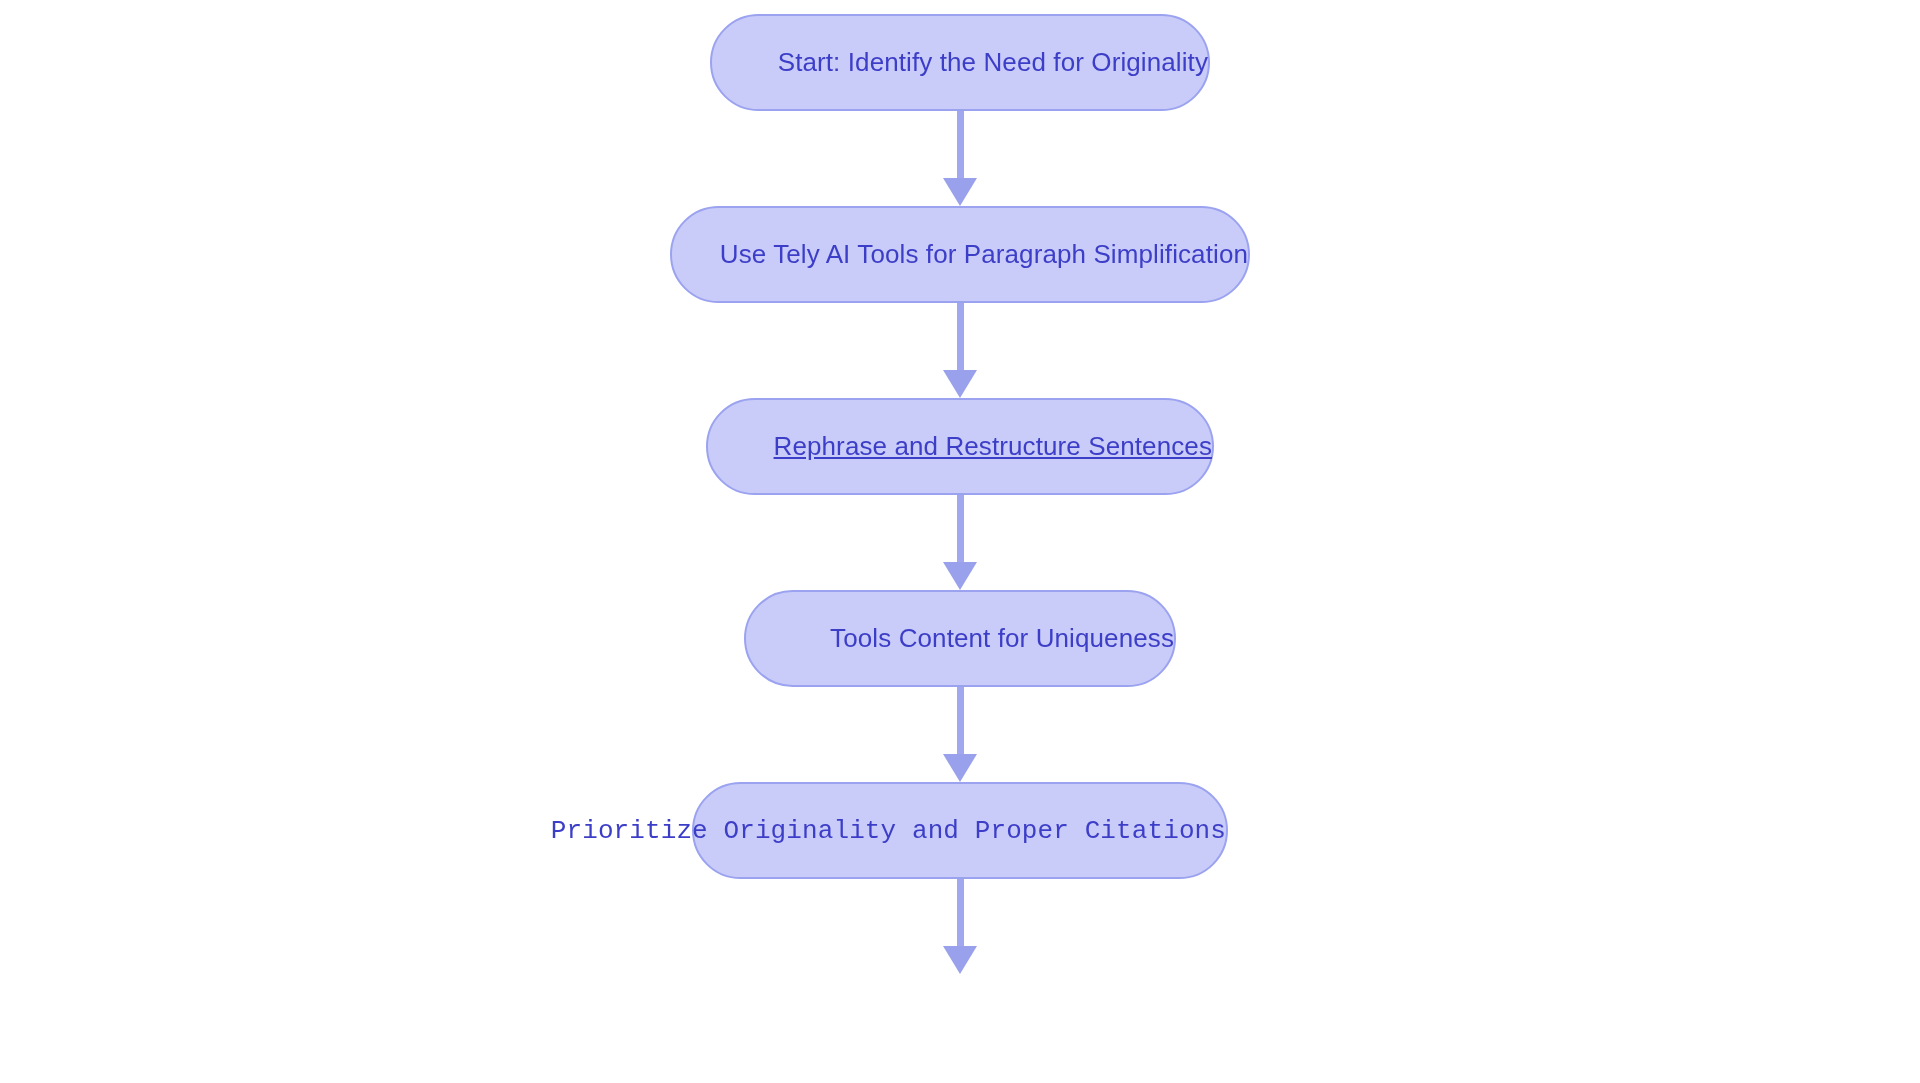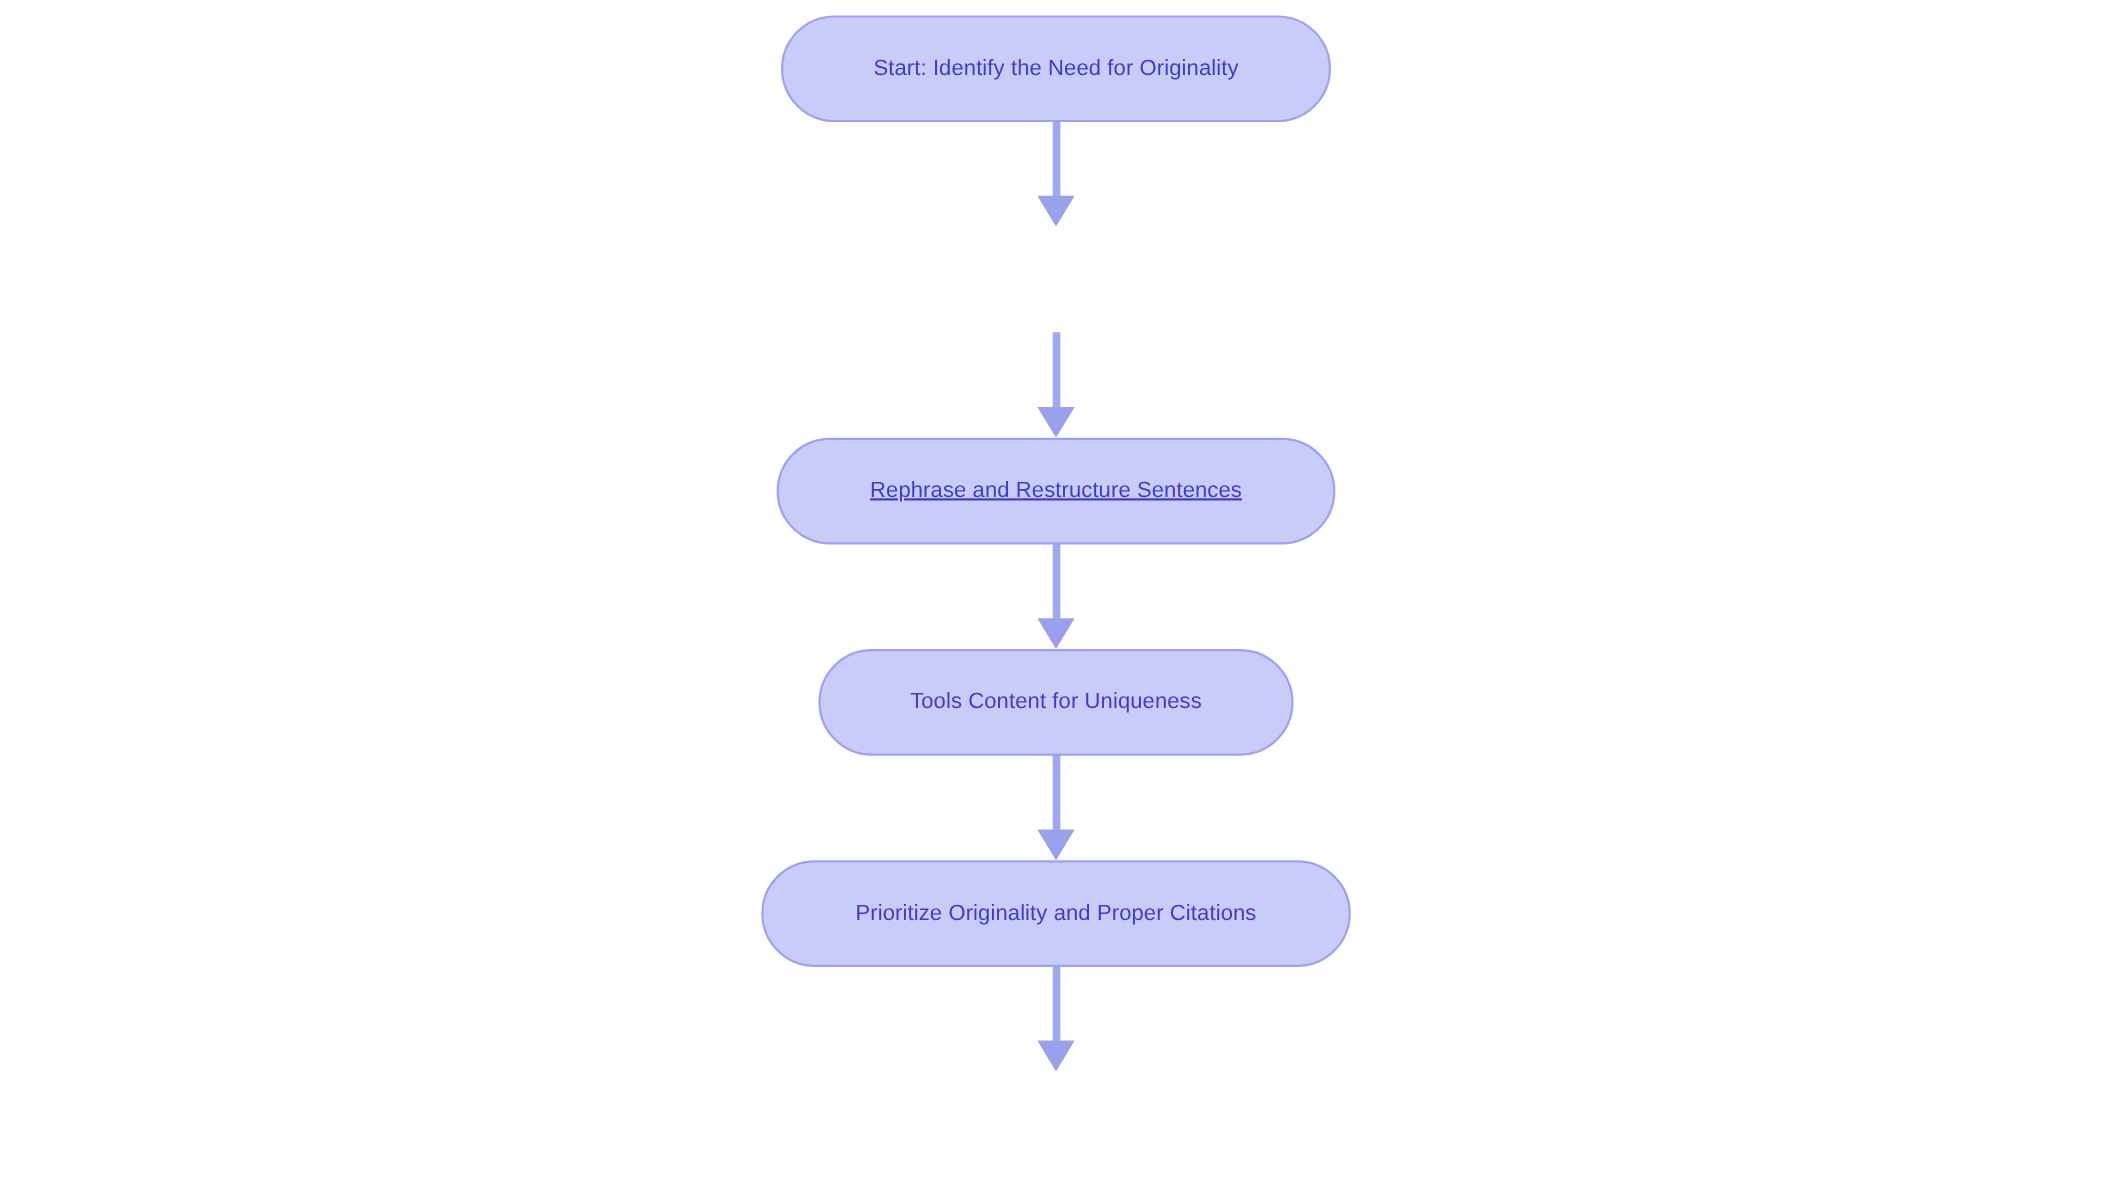--- a/index.html
+++ b/index.html
@@ -29,10 +29,10 @@
     border:2px solid var(--node-border);
     display:flex;
     align-items:center;
-    justify-content:center;
+    justify-content:flex-end;
     text-align:center;
     color:var(--node-text);
-    font-size:20px;
+    font-size:26px;
     letter-spacing:0.1px;
     white-space:nowrap;
   }

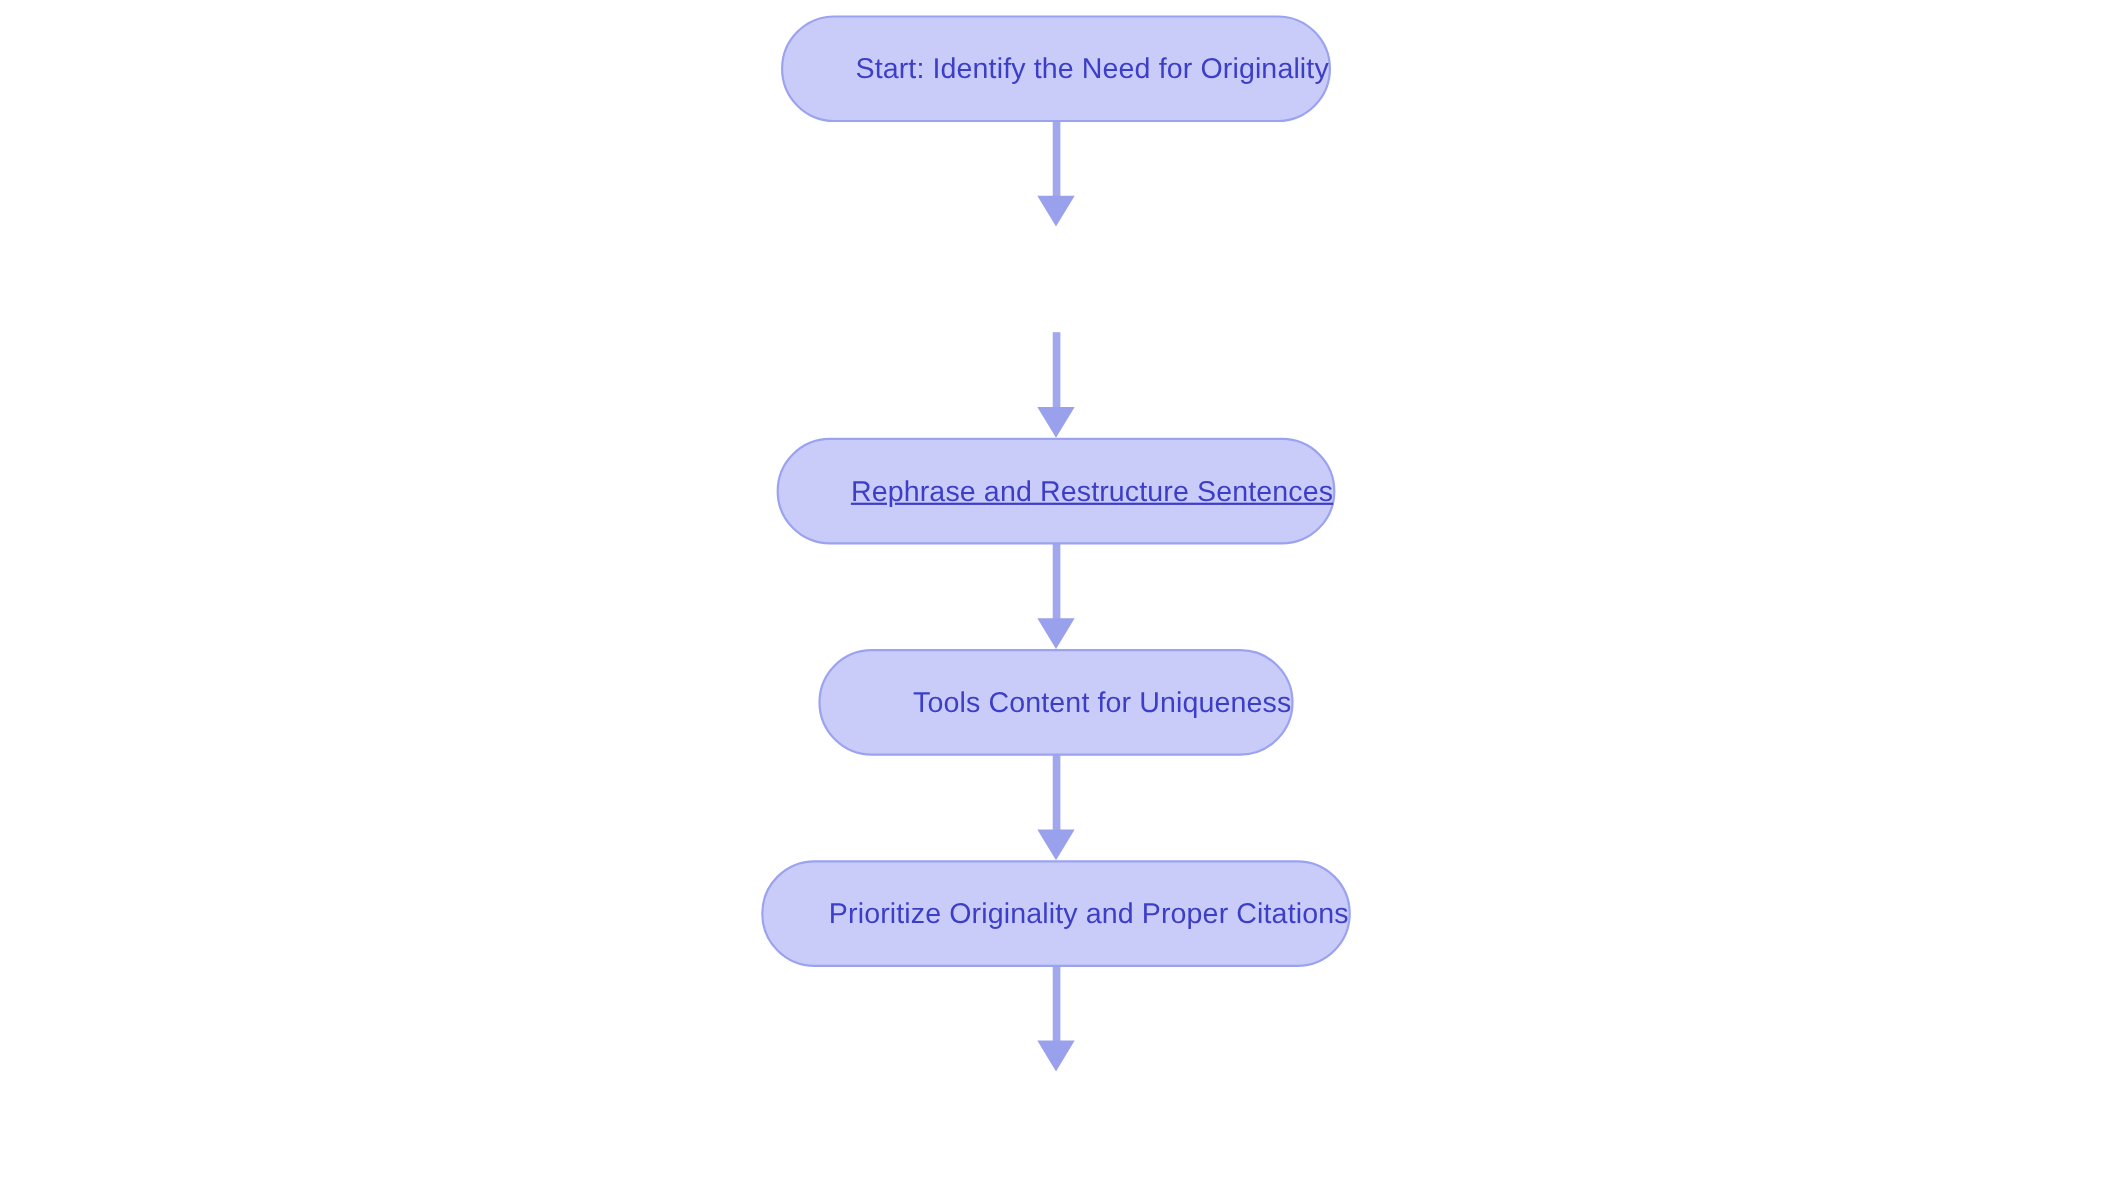--- a/index.html
+++ b/index.html
@@ -80,6 +80,9 @@
     <div class="arrow-head"></div>
   </div>
 
+  <div class="node n2">
+    <span>Use Tely AI Tools for Paragraph Simplification</span>
+  </div>
 
   <div class="arrow a2">
     <div class="arrow-stem"></div>

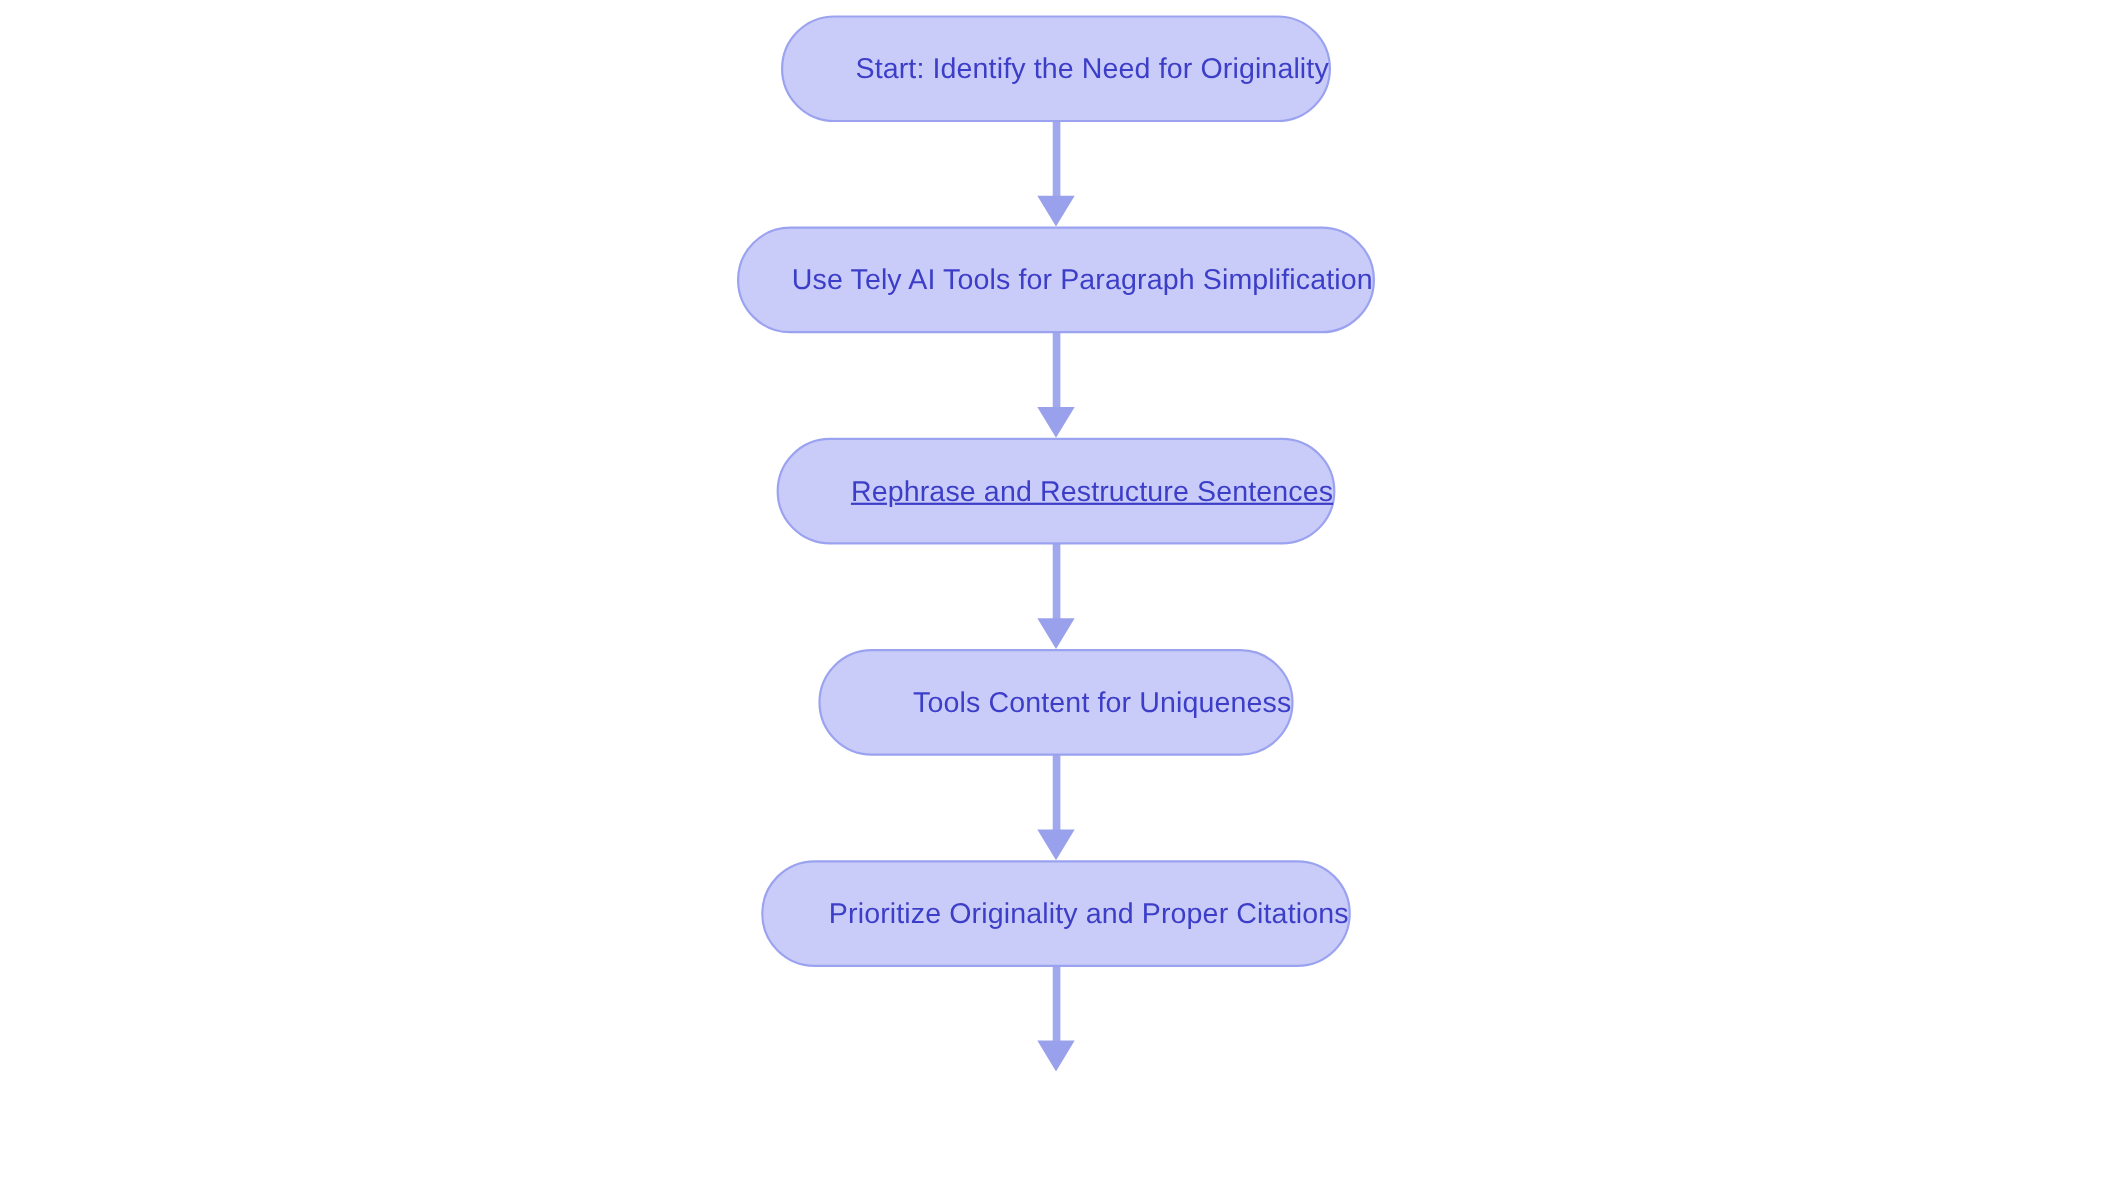--- a/index.html
+++ b/index.html
@@ -40,7 +40,7 @@
   .n2{top:206px;width:580px;}
   .n3{top:398px;width:508px;text-decoration:underline;}
   .n4{top:590px;width:432px;}
-  .n5{top:782px;width:536px;}
+  .n5{top:782px;width:536px;font-family:Liberation Mono, monospace;}
   .n6{top:974px;width:636px;}
 
   .arrow{position:absolute;left:0;top:0;width:0;height:0;}

